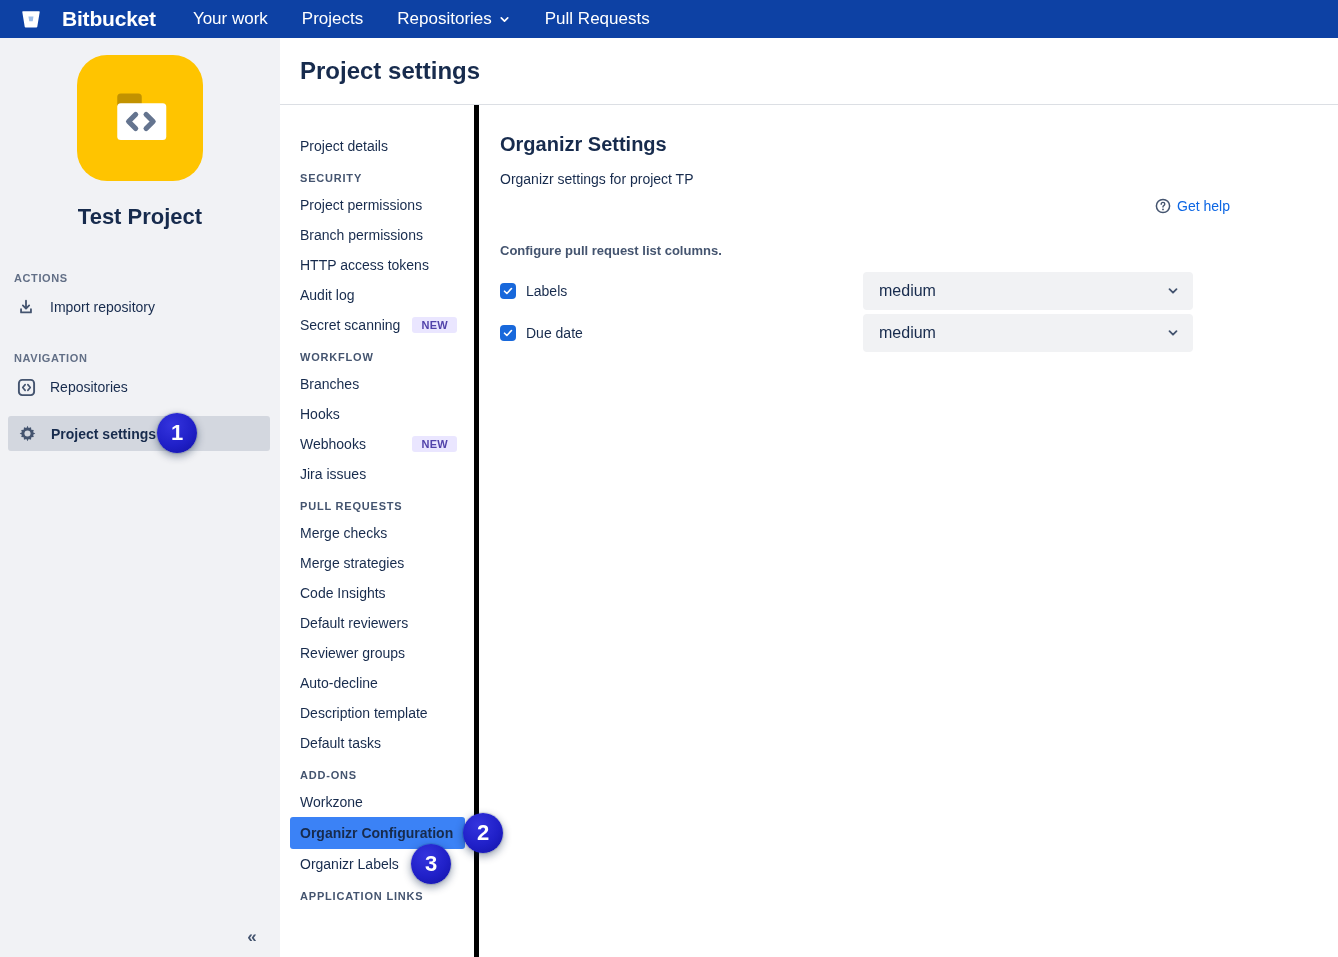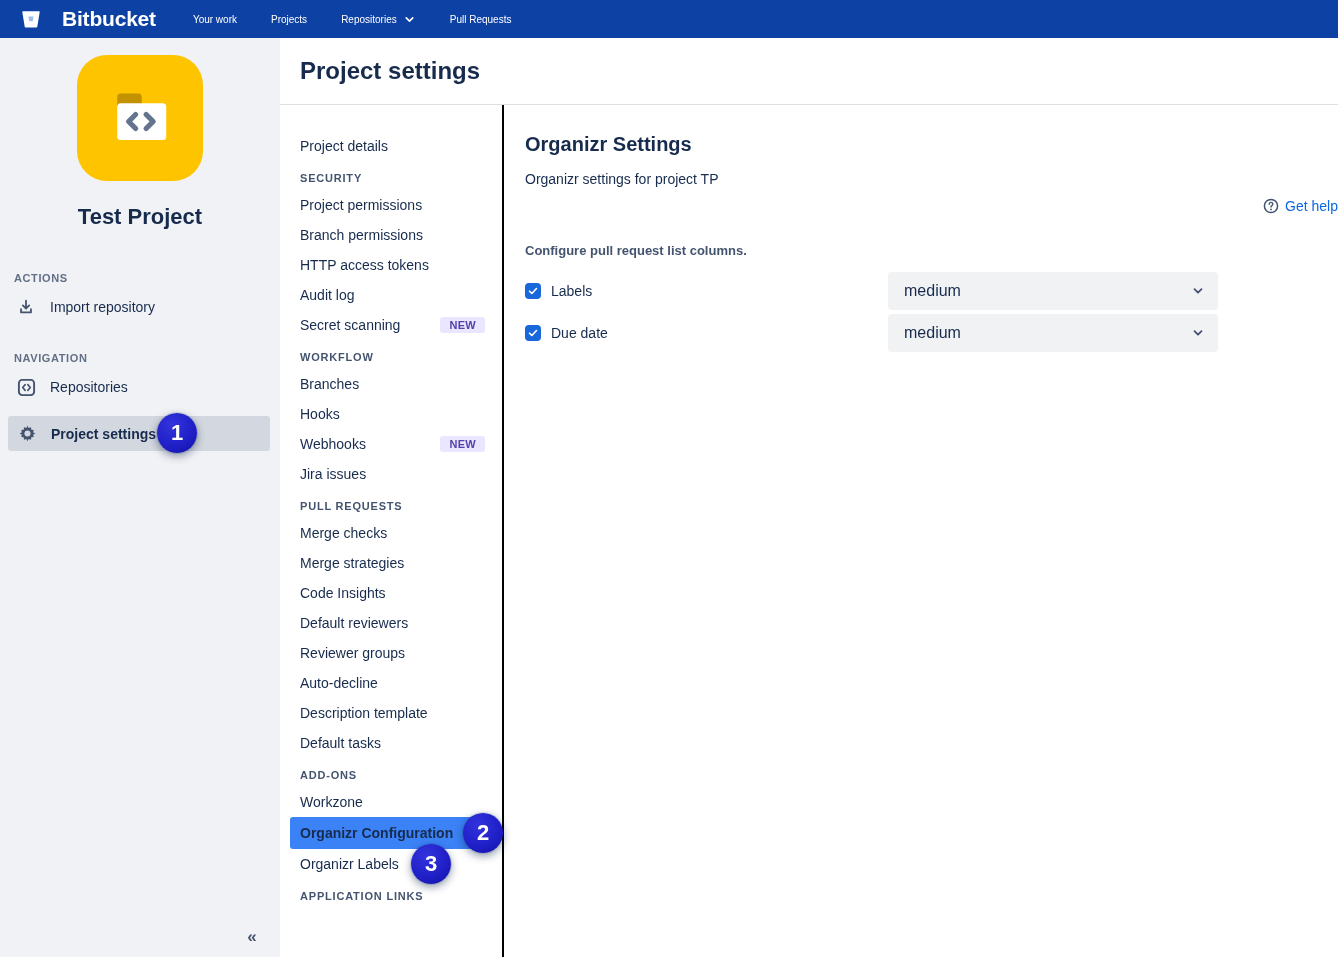--- a/index.html
+++ b/index.html
@@ -19,7 +19,7 @@
   .brand { display:flex; align-items:center; gap:20px; cursor:pointer; }
   .brand-text { font-size:21px; font-weight:700; letter-spacing:-0.2px; }
   .topnav-items { display:flex; align-items:center; gap:34px; margin-left:37px; }
-  .topnav-item { font-size:10px; font-weight:500; color:#fff; cursor:pointer;
+  .topnav-item { font-size:17px; font-weight:500; color:#fff; cursor:pointer;
     display:flex; align-items:center; gap:6px; }
 
   

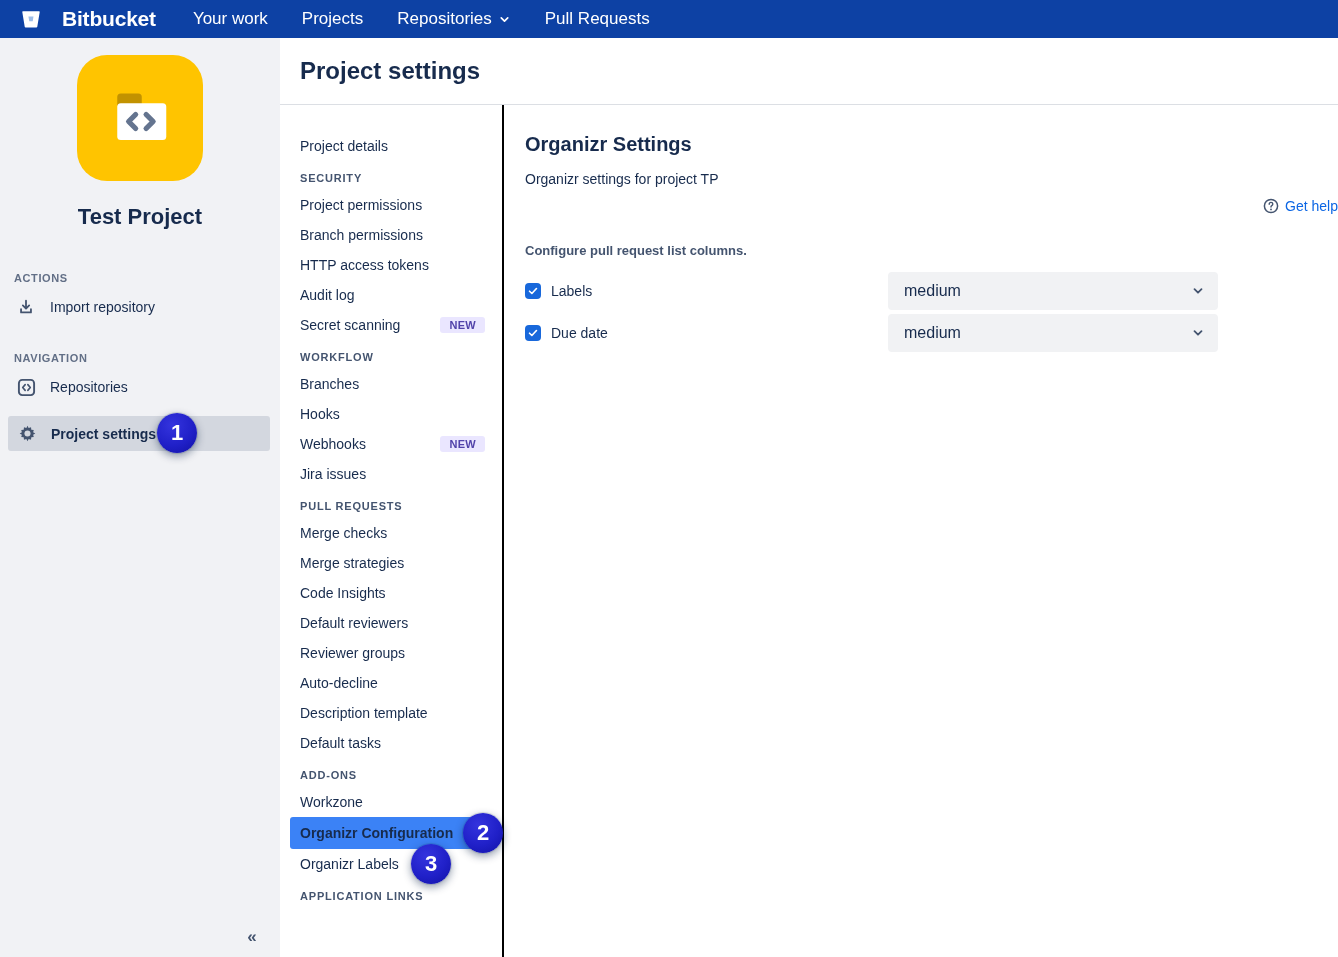--- a/index.html
+++ b/index.html
@@ -60,7 +60,7 @@
   .main-body { display:flex; height:852px; }
 
   
-  .settings-nav { width:224px; border-right:2px solid #000000; padding:26px 0 0 20px; }
+  .settings-nav { width:199px; border-right:5px solid #000000; padding:26px 0 0 20px; }
   .sn-item { height:30px; display:flex; align-items:center; font-size:14px;
     color:#172B4D; cursor:pointer; position:relative; padding-right:17px;
     justify-content:space-between; }

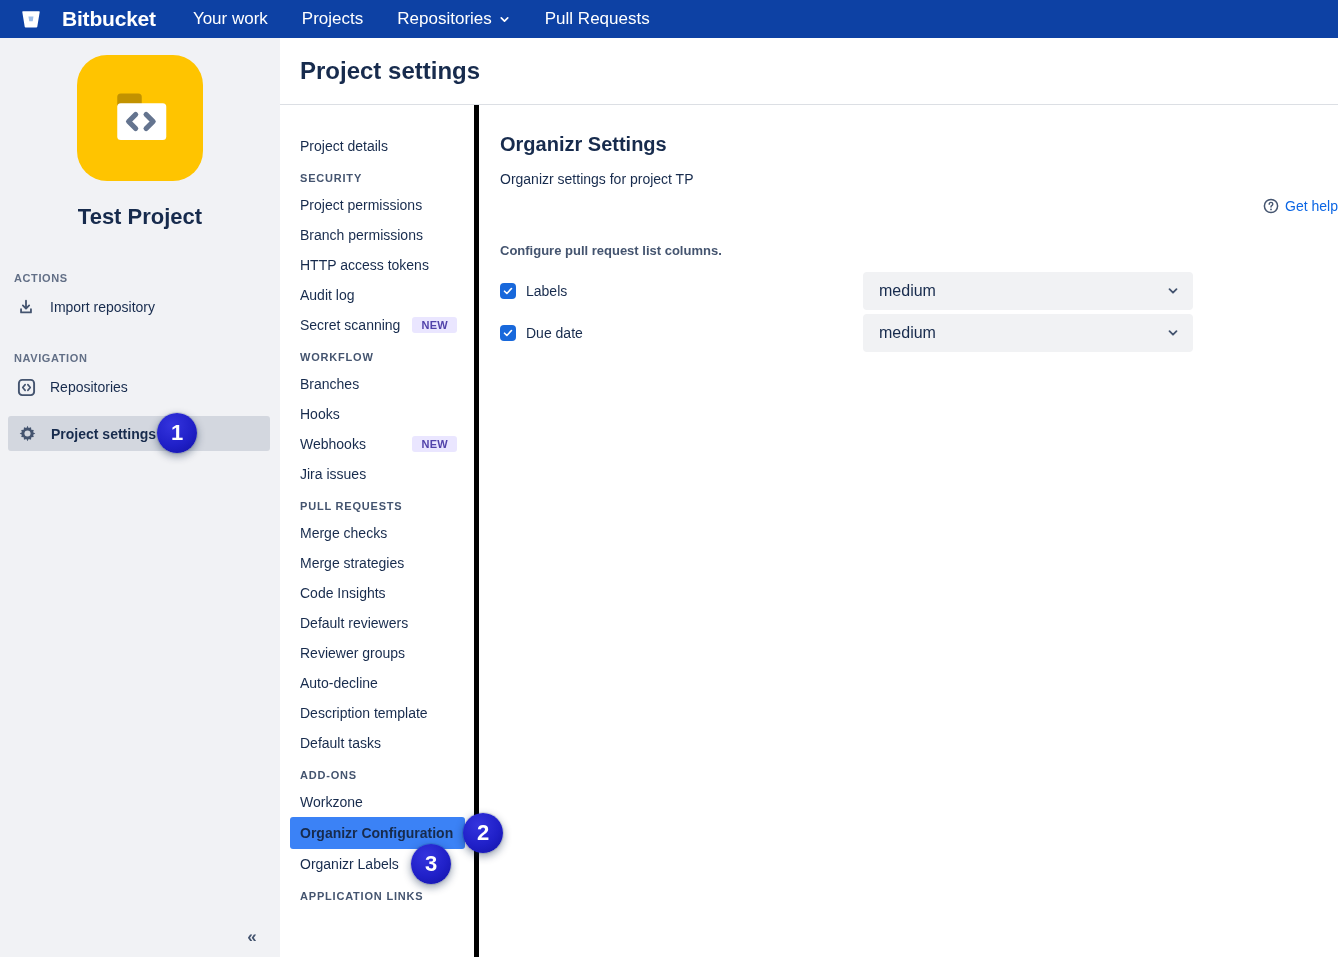--- a/index.html
+++ b/index.html
@@ -80,7 +80,7 @@
   .content { flex:1; padding:28px 0 0 21px; position:relative; }
   .content-title { font-size:20px; font-weight:700; color:#172B4D; }
   .content-subtitle { margin-top:15px; font-size:14px; color:#172B4D; }
-  .help-row { display:flex; justify-content:flex-end; margin-top:11px; }
+  .help-row { display:flex; justify-content:flex-end; padding-right:108px; margin-top:11px; }
   .help-link { display:flex; align-items:center; gap:6px; color:#0C66E4;
     font-size:14px; font-weight:500; cursor:pointer; text-decoration:none; }
   .configure-label { margin-top:29px; font-size:13px; font-weight:700; color:#44546F; }

